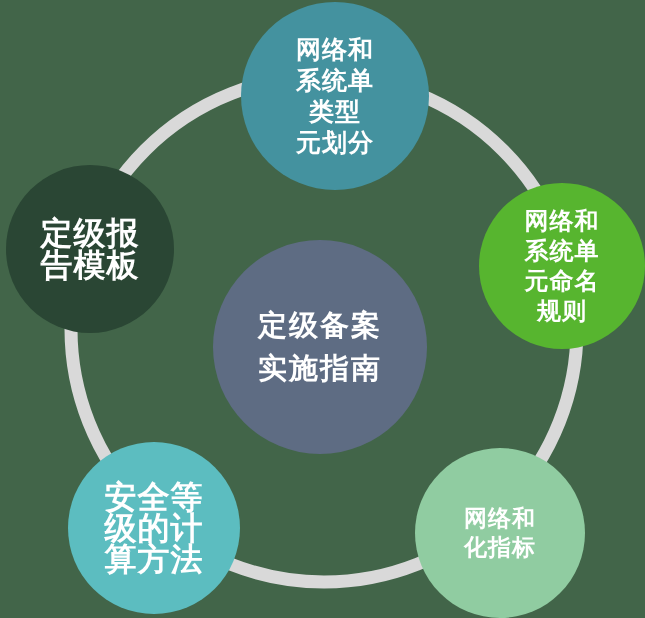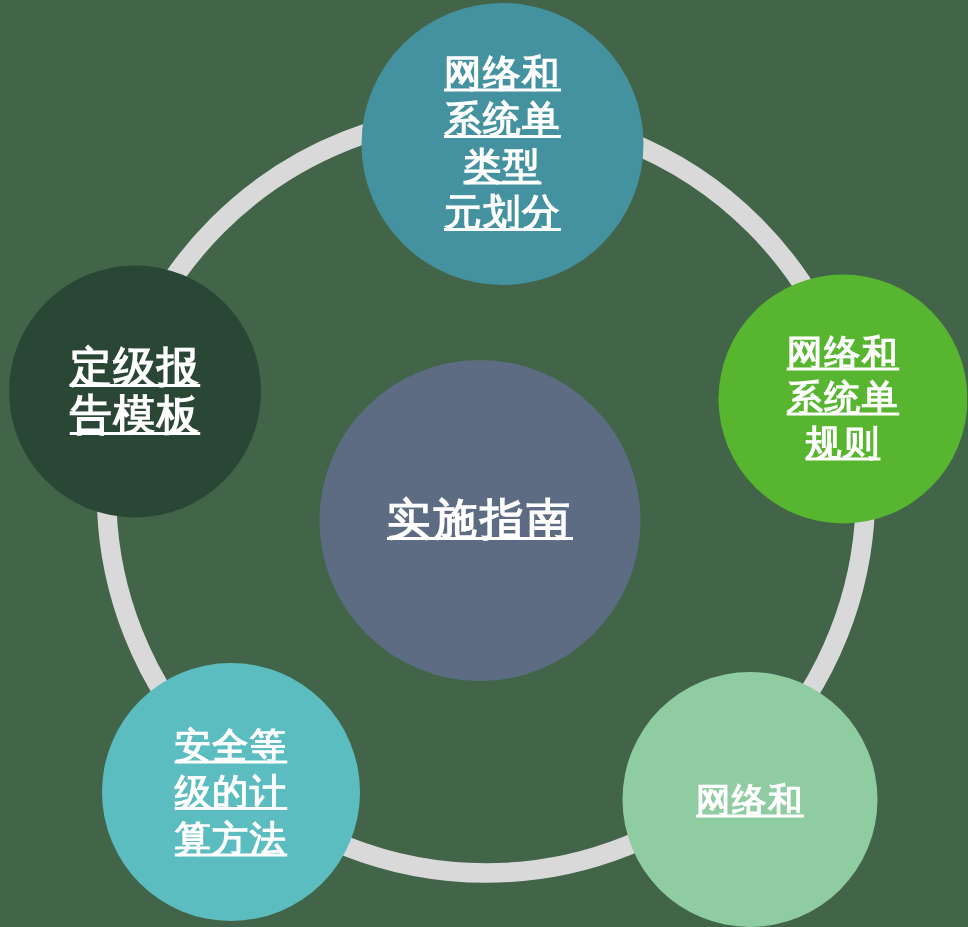--- a/index.html
+++ b/index.html
@@ -37,7 +37,6 @@
   }
   .node-text div {
     white-space: nowrap;
-    text-decoration: underline;
   }
   .node-top {
     left: 241px; top: 2px;

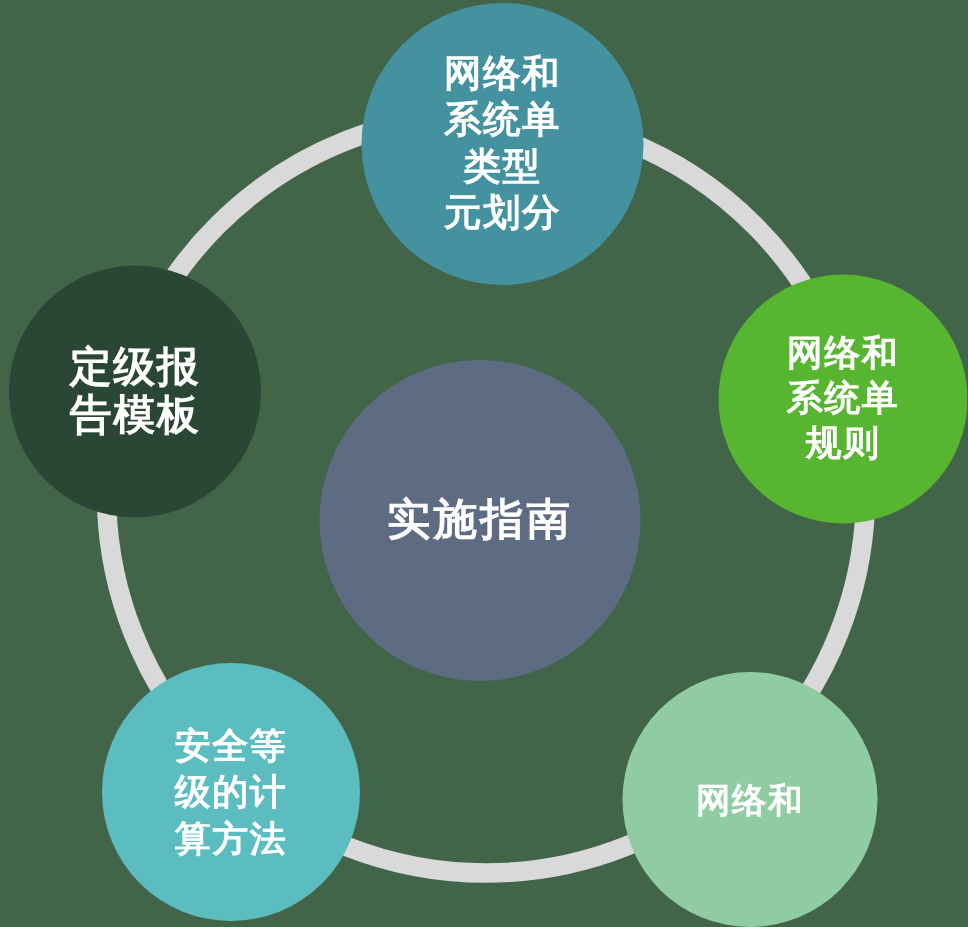--- a/index.html
+++ b/index.html
@@ -63,9 +63,9 @@
     letter-spacing: 1px;
   }
   .node-left {
-    left: 6px; top: 177px;
+    left: 6px; top: 165px;
     width: 168px; height: 168px;
-    font-size: 28px; line-height: 32px;
+    font-size: 32px; line-height: 32px;
     letter-spacing: 1px;
   }
   .node-center {

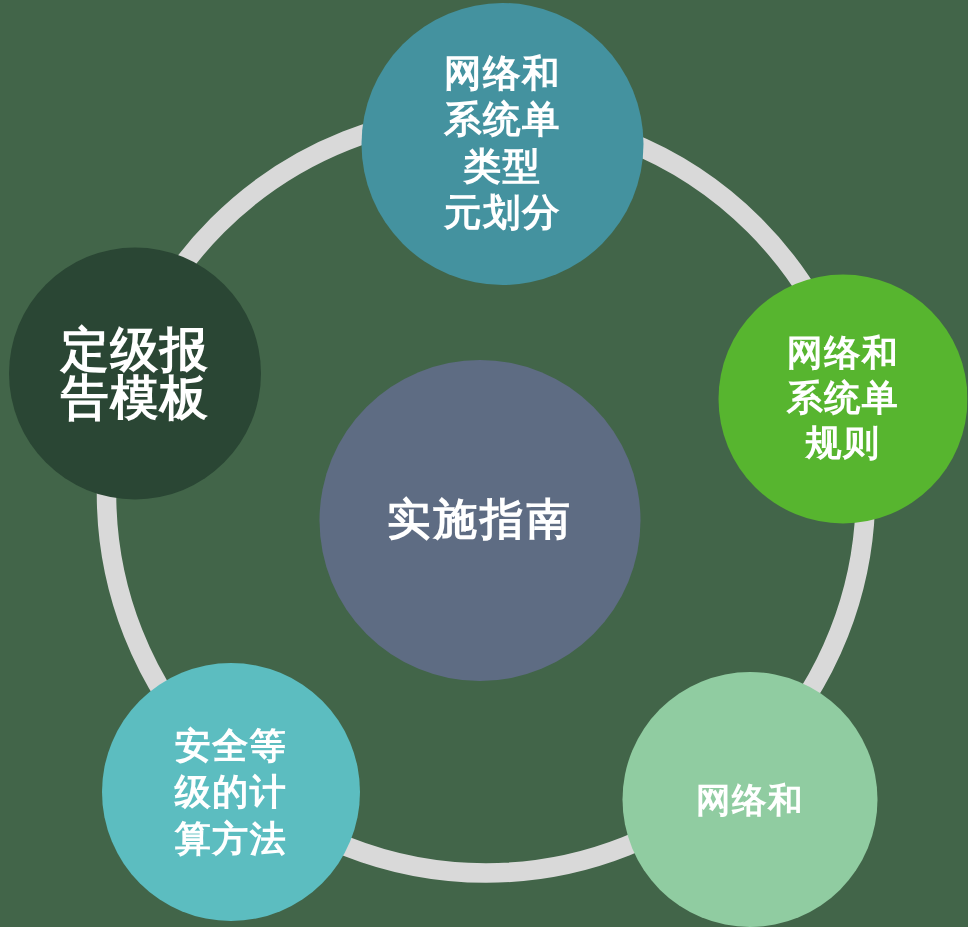--- a/index.html
+++ b/index.html
@@ -97,6 +97,7 @@
     <div class="node-text">
       <div>网络和</div>
       <div>系统单</div>
+      <div>元命名</div>
       <div>规则</div>
     </div>
   </div>

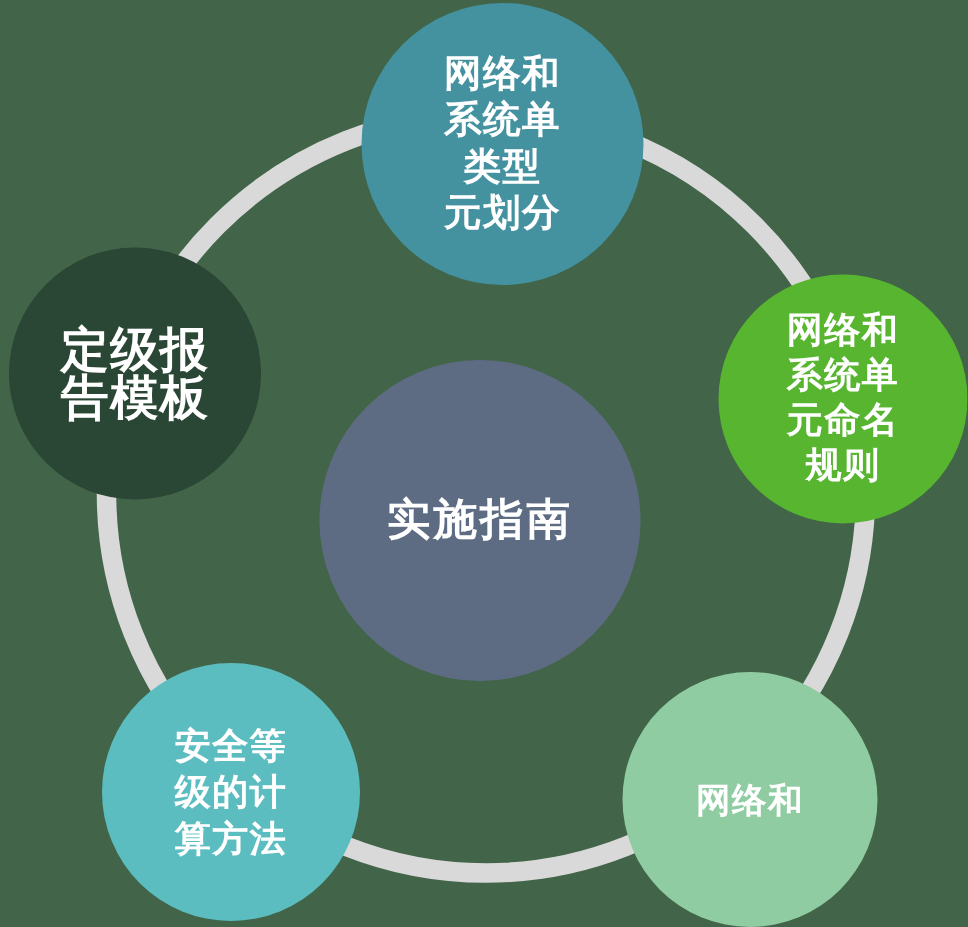--- a/index.html
+++ b/index.html
@@ -125,6 +125,7 @@
 
   <div class="node node-center" style="background-color: rgb(94, 108, 131);">
     <div class="node-text">
+      <div>定级备案</div>
       <div>实施指南</div>
     </div>
   </div>

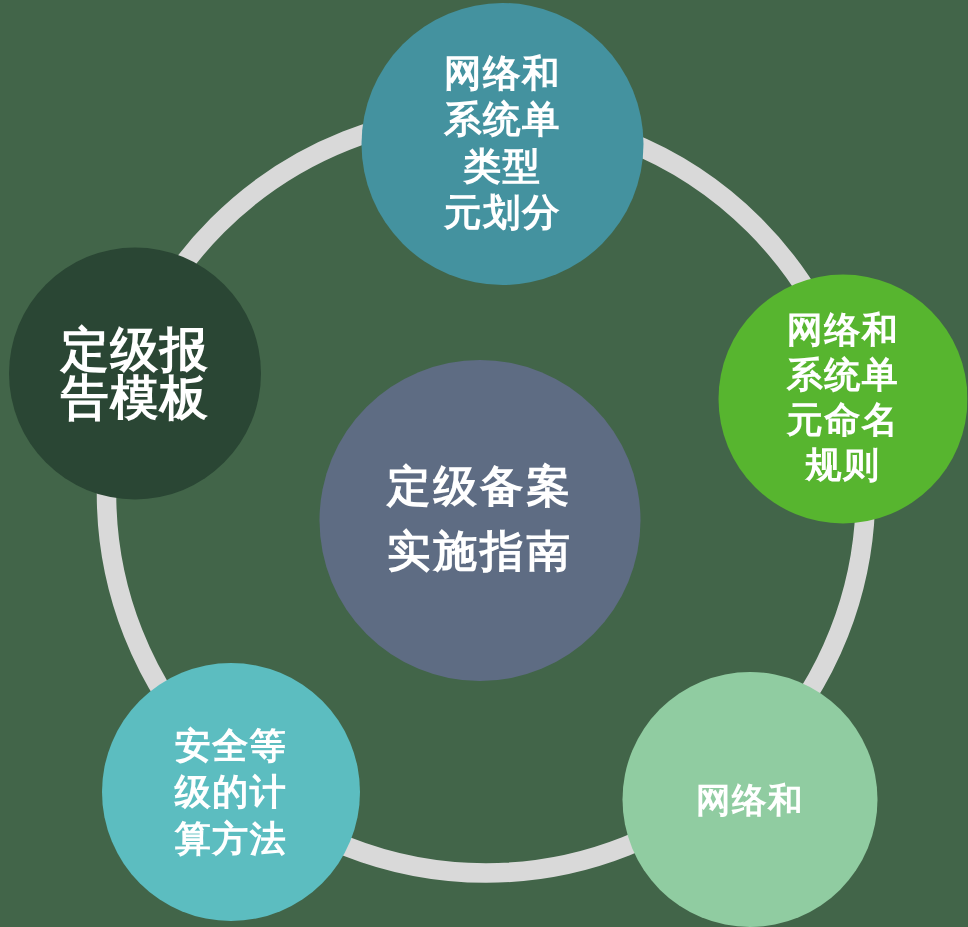--- a/index.html
+++ b/index.html
@@ -59,7 +59,7 @@
   .node-bottom-left {
     left: 68px; top: 442px;
     width: 172px; height: 172px;
-    font-size: 24px; line-height: 31px;
+    font-size: 32px; line-height: 31px;
     letter-spacing: 1px;
   }
   .node-left {

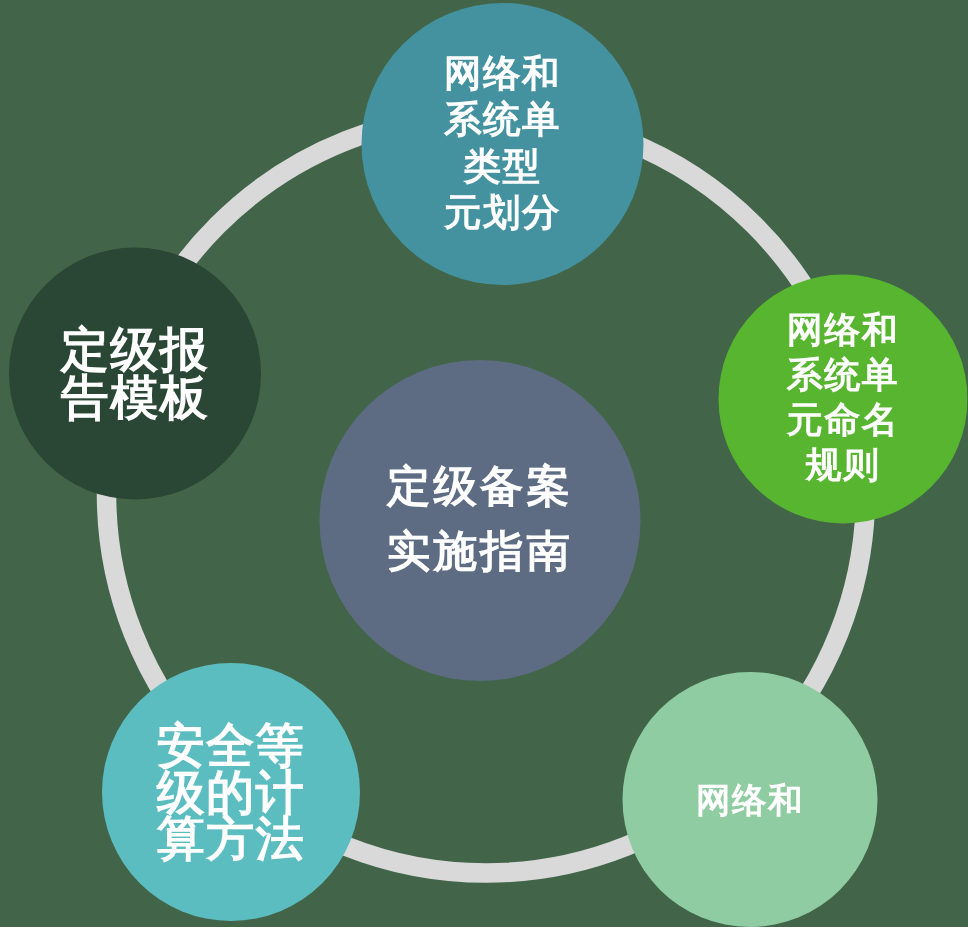--- a/index.html
+++ b/index.html
@@ -105,6 +105,7 @@
   <div class="node node-bottom-right" style="background-color: rgb(144, 204, 161);">
     <div class="node-text">
       <div>网络和</div>
+      <div>化指标</div>
     </div>
   </div>
 

